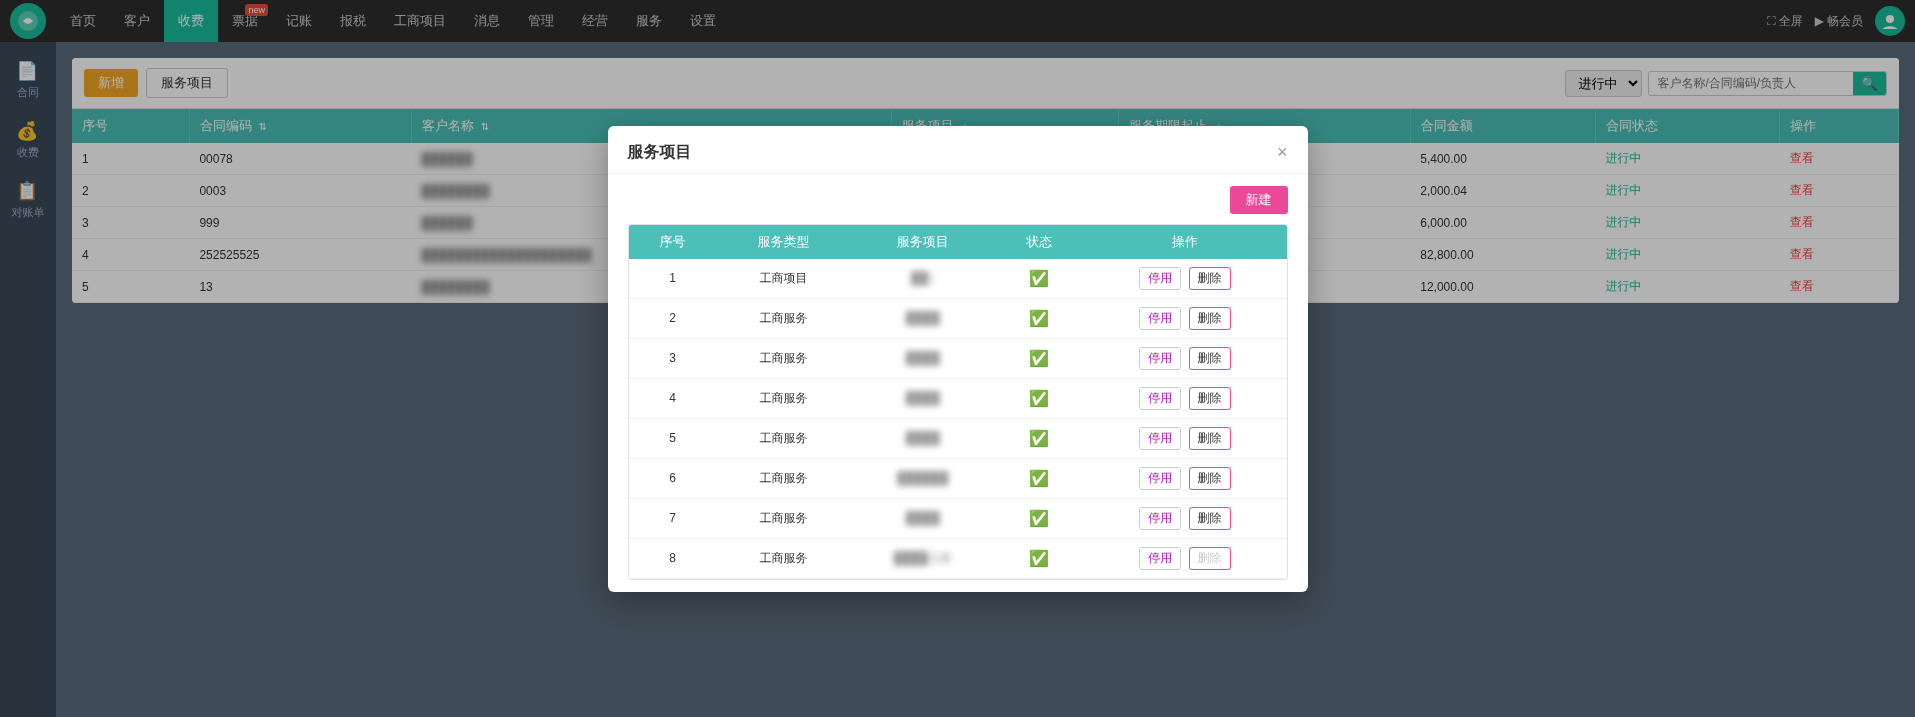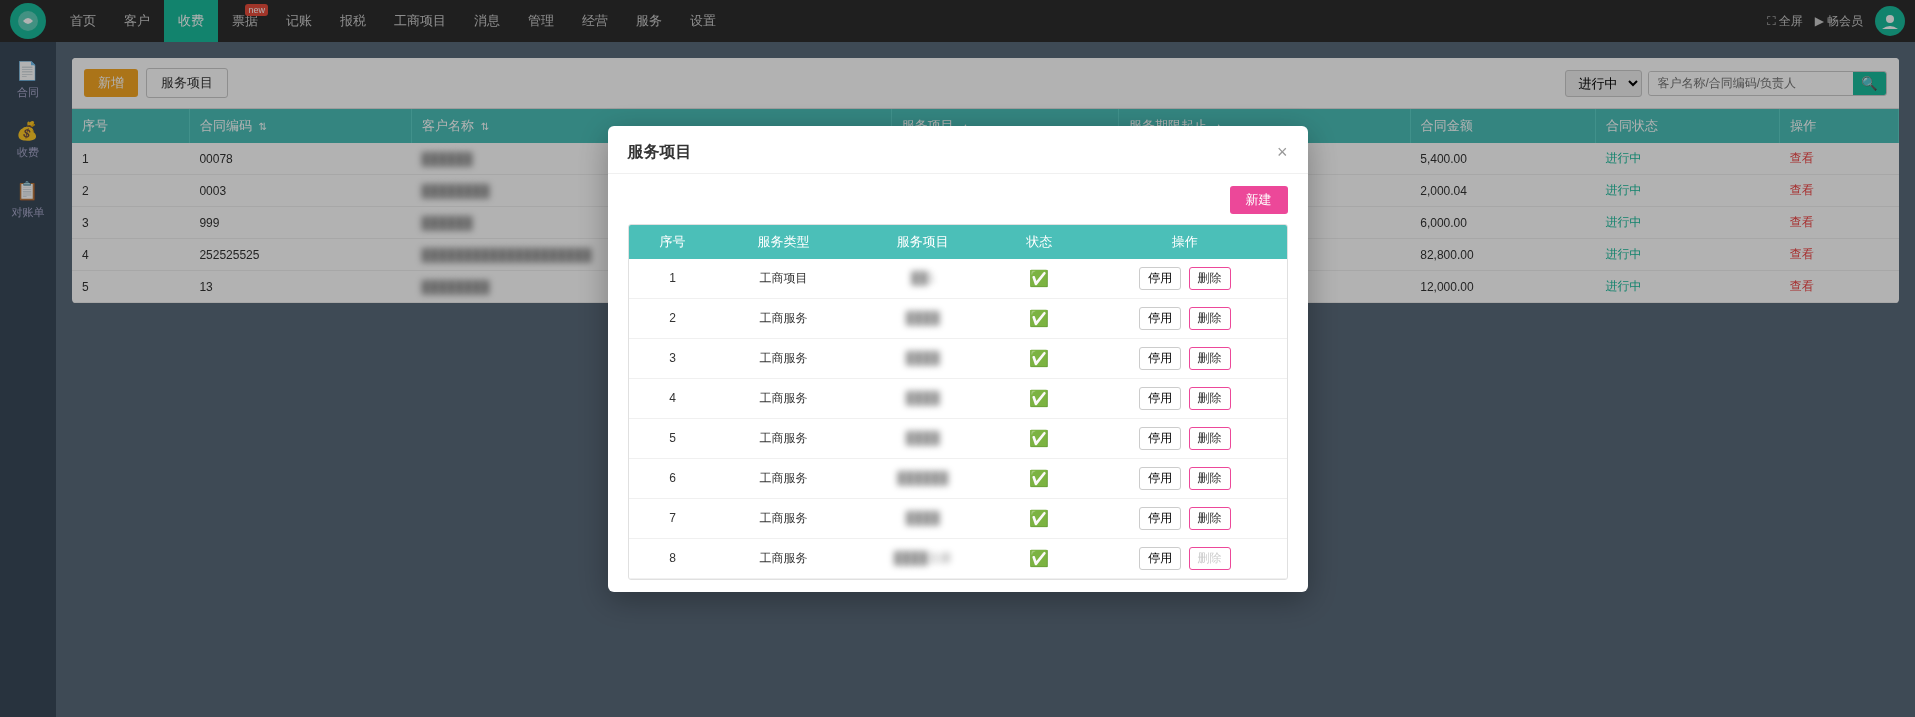--- a/index.html
+++ b/index.html
@@ -151,7 +151,7 @@
     }
     .check-icon { color: #1abc9c; font-size: 16px; }
     .btn-stop {
-      background: white; border: 1px solid #ccc; color: #000000;
+      background: white; border: 1px solid #ccc; color: #a21caf;
       padding: 2px 8px; border-radius: 3px; cursor: pointer; font-size: 12px; margin-right: 4px;
     }
     .btn-delete {

